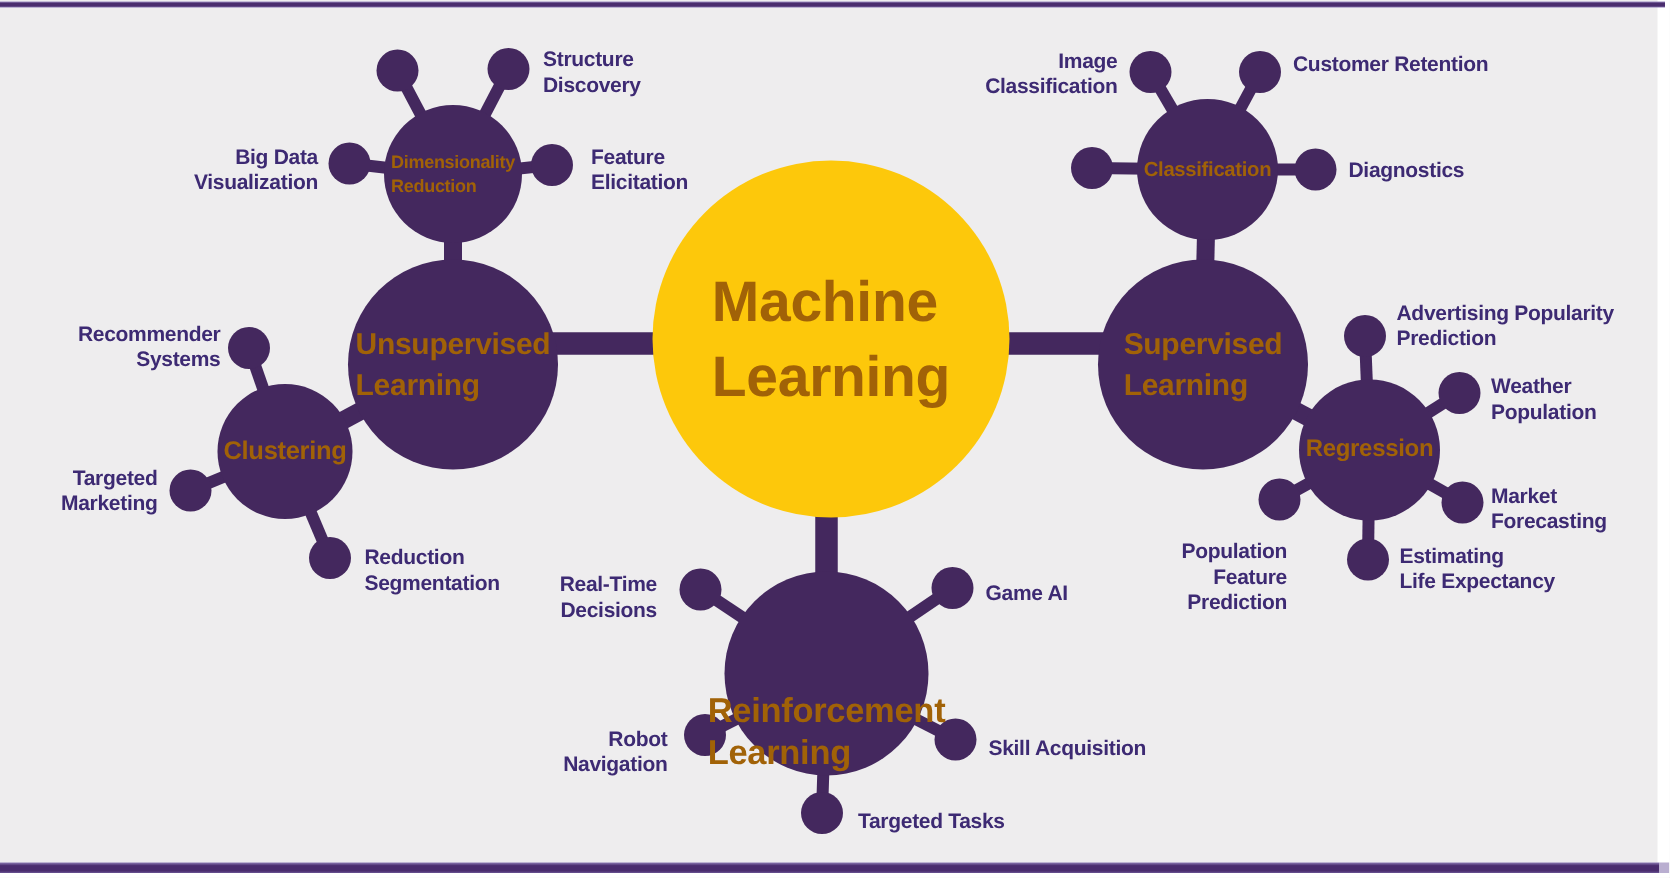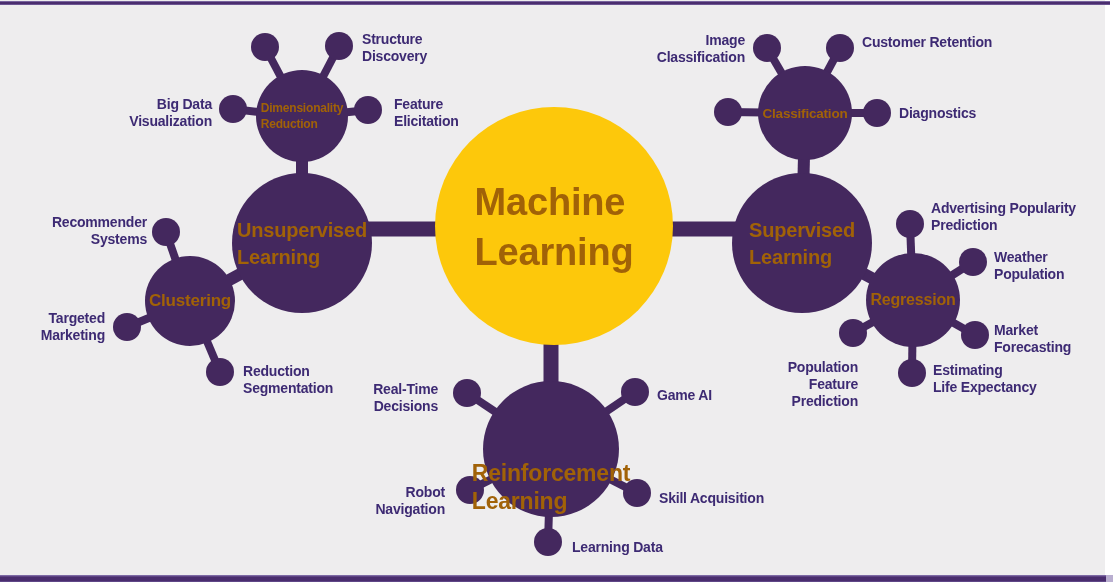--- a/index.html
+++ b/index.html
@@ -160,7 +160,7 @@
   <div class="leaf r" style="right:668px;top:484px;">Robot
 Navigation</div>
   <div class="leaf" style="left:659px;top:490px;">Skill Acquisition</div>
-  <div class="leaf" style="left:572px;top:539px;">Learning Data</div>
+  <div class="leaf" style="left:572px;top:539px;">Targeted Tasks</div>
 
   <div id="top-border"></div>
   <div id="bottom-border"></div>

